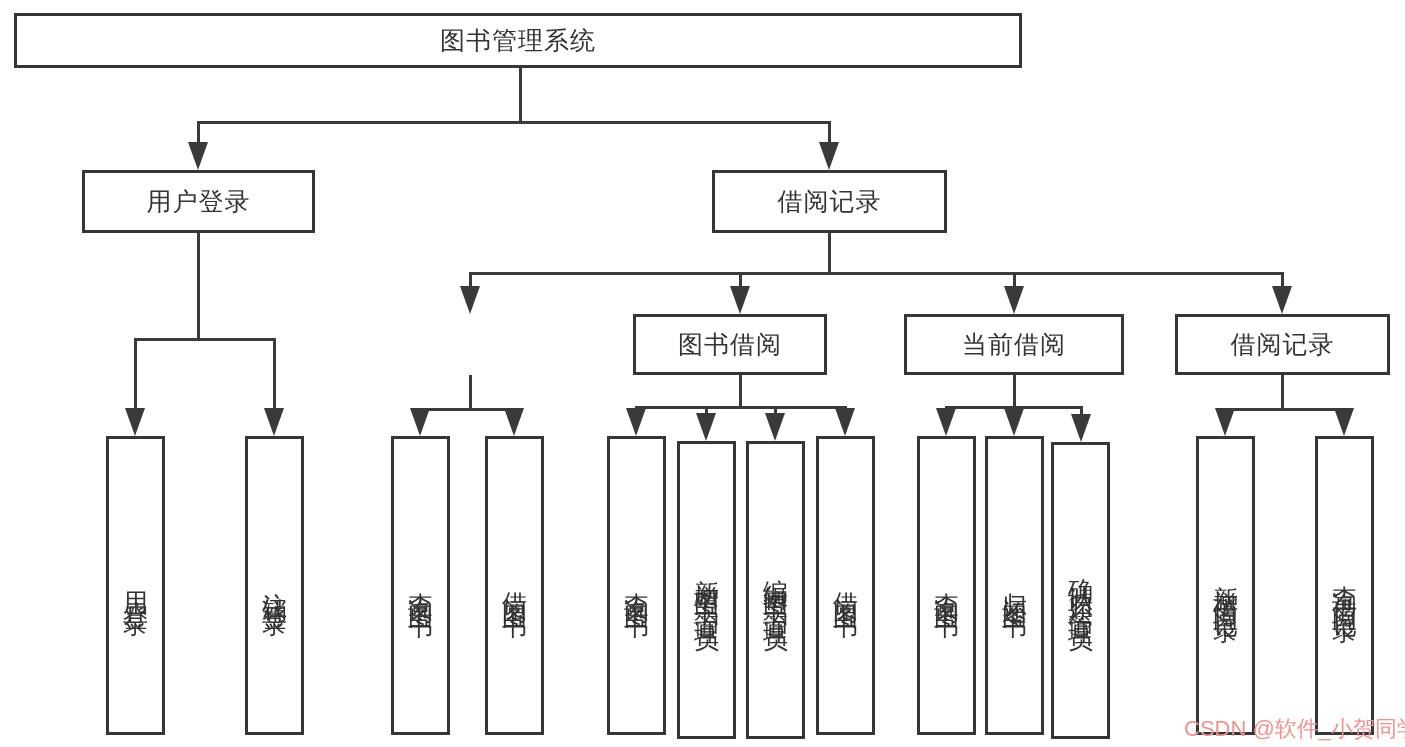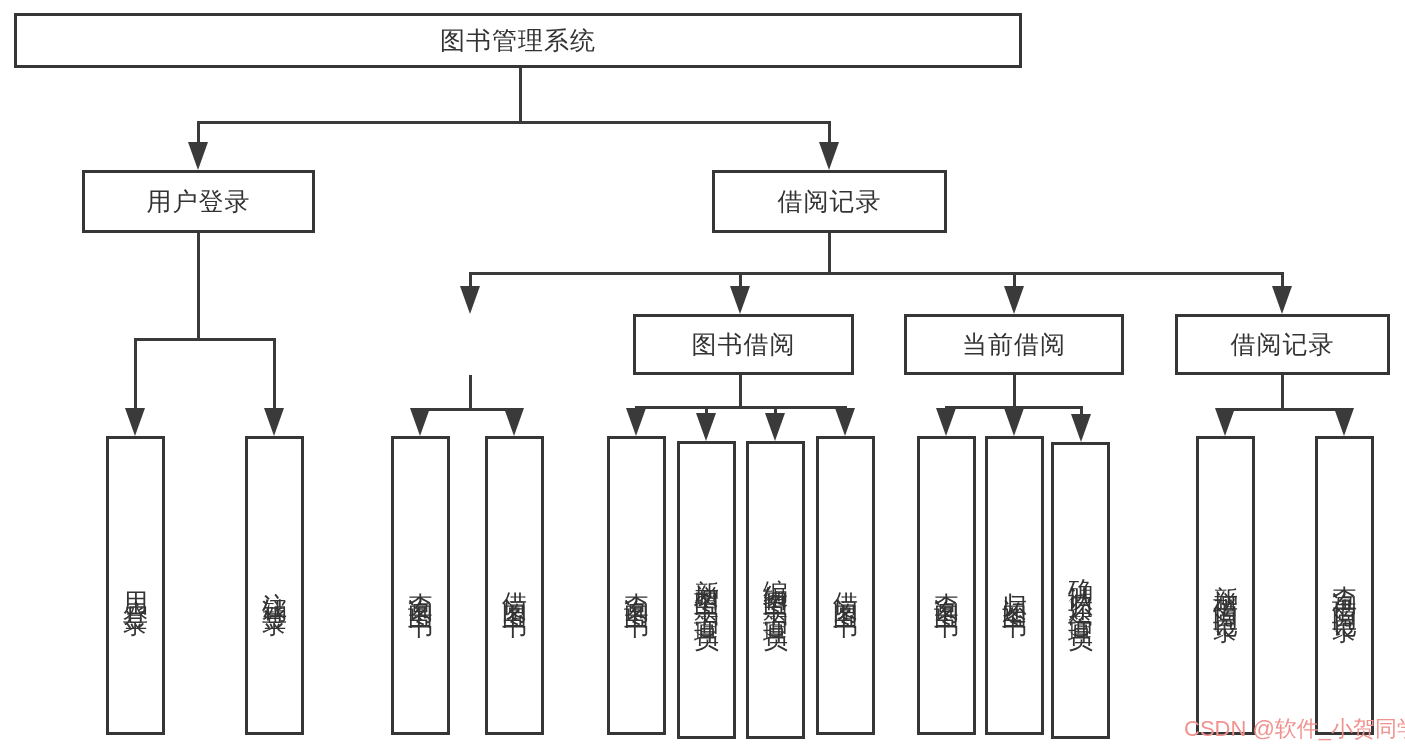--- a/index.html
+++ b/index.html
@@ -118,7 +118,7 @@
   <div class="vl" style="left:1281px; top:272px; height:20px;"></div>
   <div class="arr" style="left:1272px; top:286px;"></div>
 
-  <div class="hbox" style="left:633px; top:314px; width:221px; height:61px;">
+  <div class="hbox" style="left:633px; top:314px; width:194px; height:61px;">
     <span>图书借阅</span>
   </div>
   <div class="hbox" style="left:904px; top:314px; width:220px; height:61px;">

